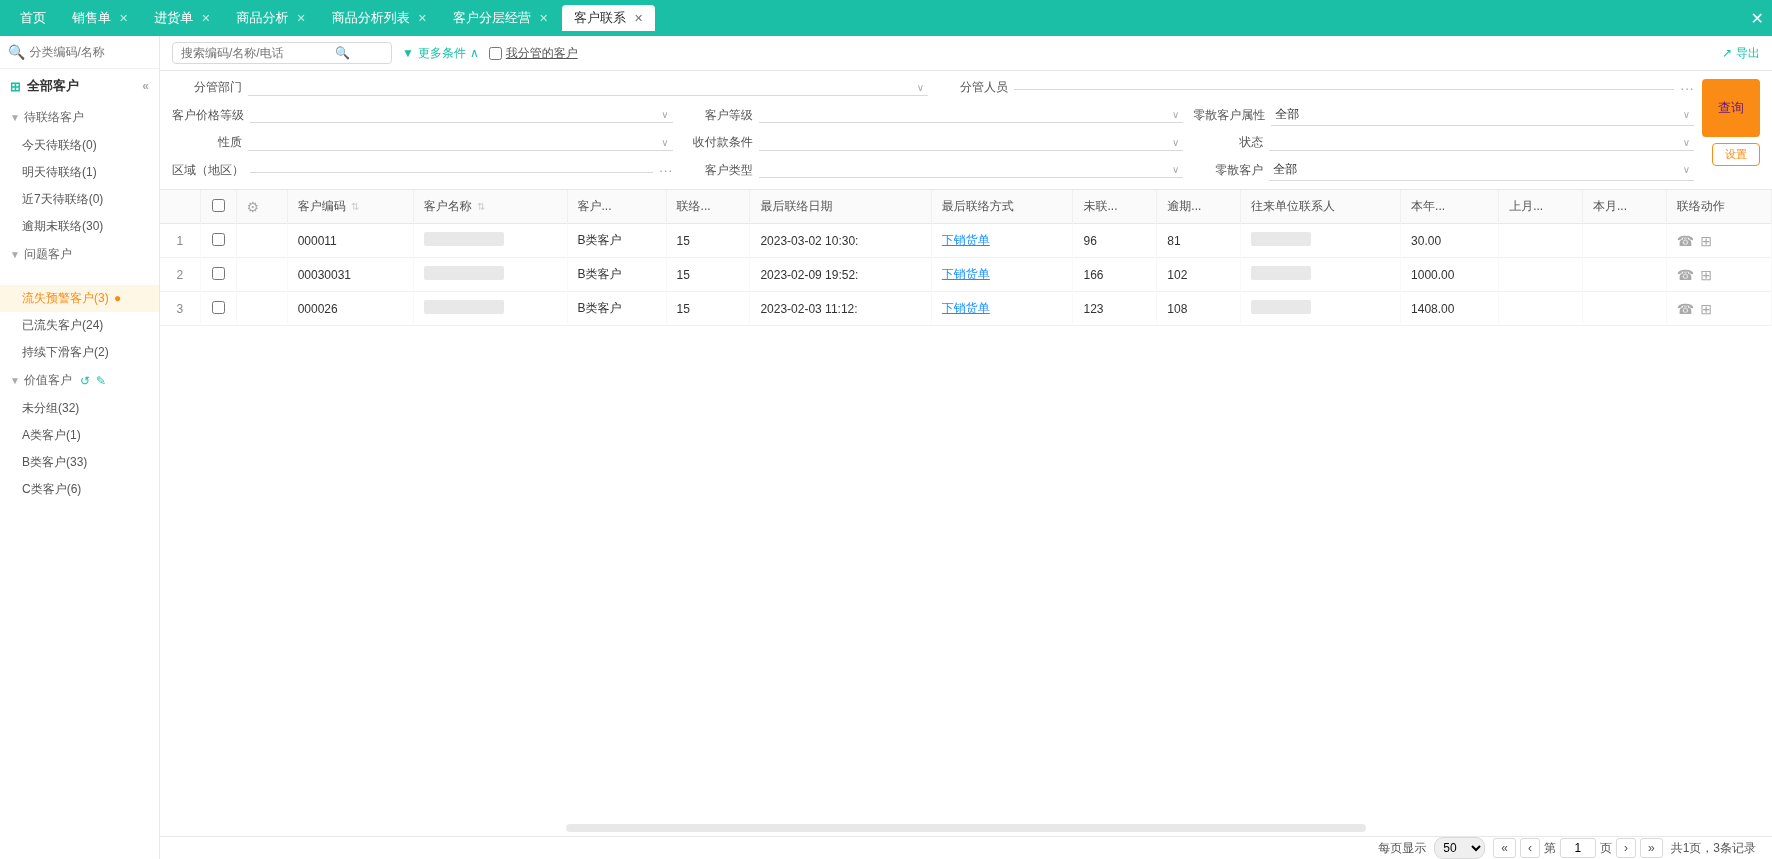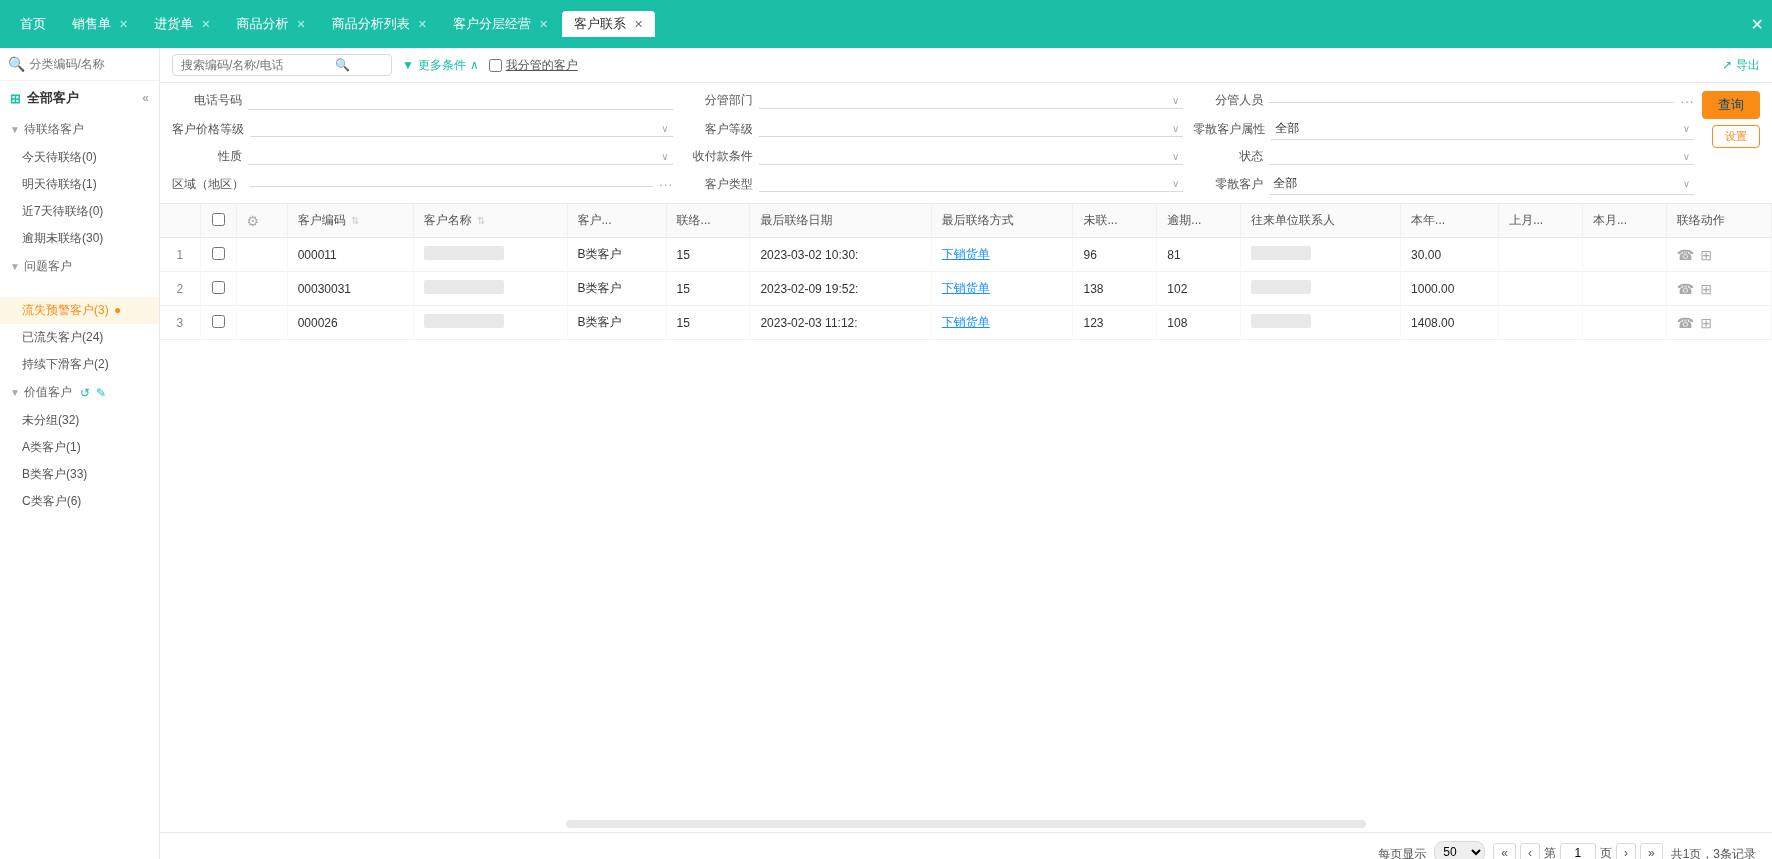--- a/index.html
+++ b/index.html
@@ -8,7 +8,7 @@
     
     .top-nav {
       background: #1abfa5;
-      height: 48px;
+      height: 36px;
       display: flex;
       align-items: center;
       padding: 0 8px;

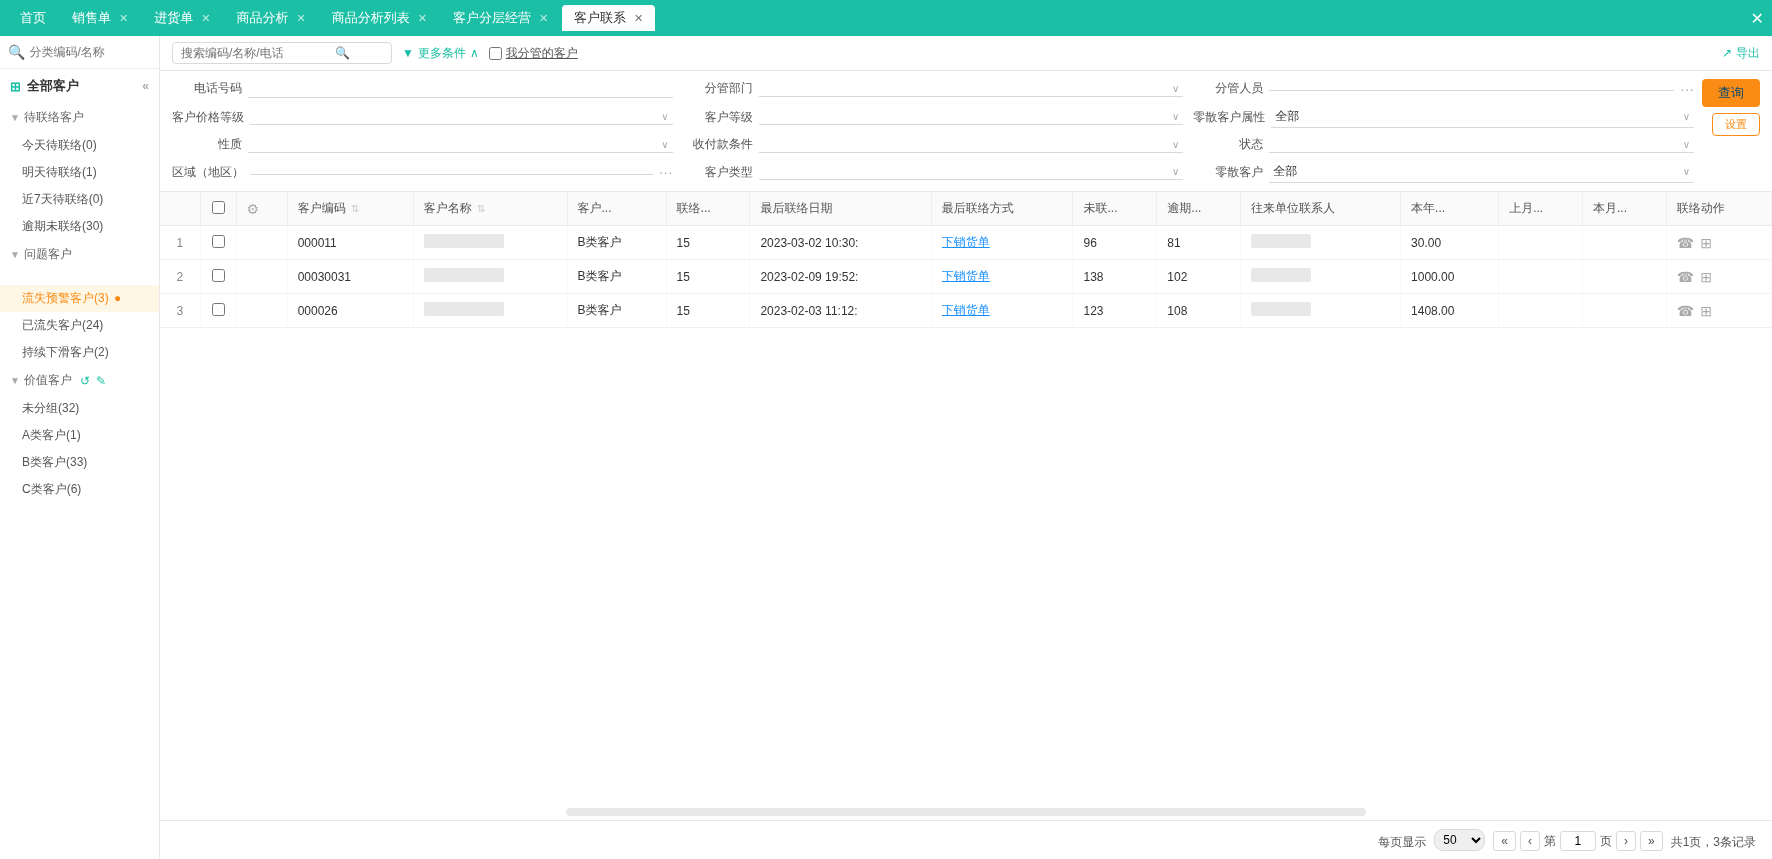--- a/index.html
+++ b/index.html
@@ -466,10 +466,6 @@
         <div style="flex:1">
 
           <div class="filter-row">
-            <div class="filter-field">
-              <span class="filter-label">电话号码</span>
-              <input class="filter-input" type="text" style="width: 220px;">
-            </div>
             <div class="filter-field">
               <span class="filter-label">分管部门</span>
               <div class="filter-select" style="width:220px">

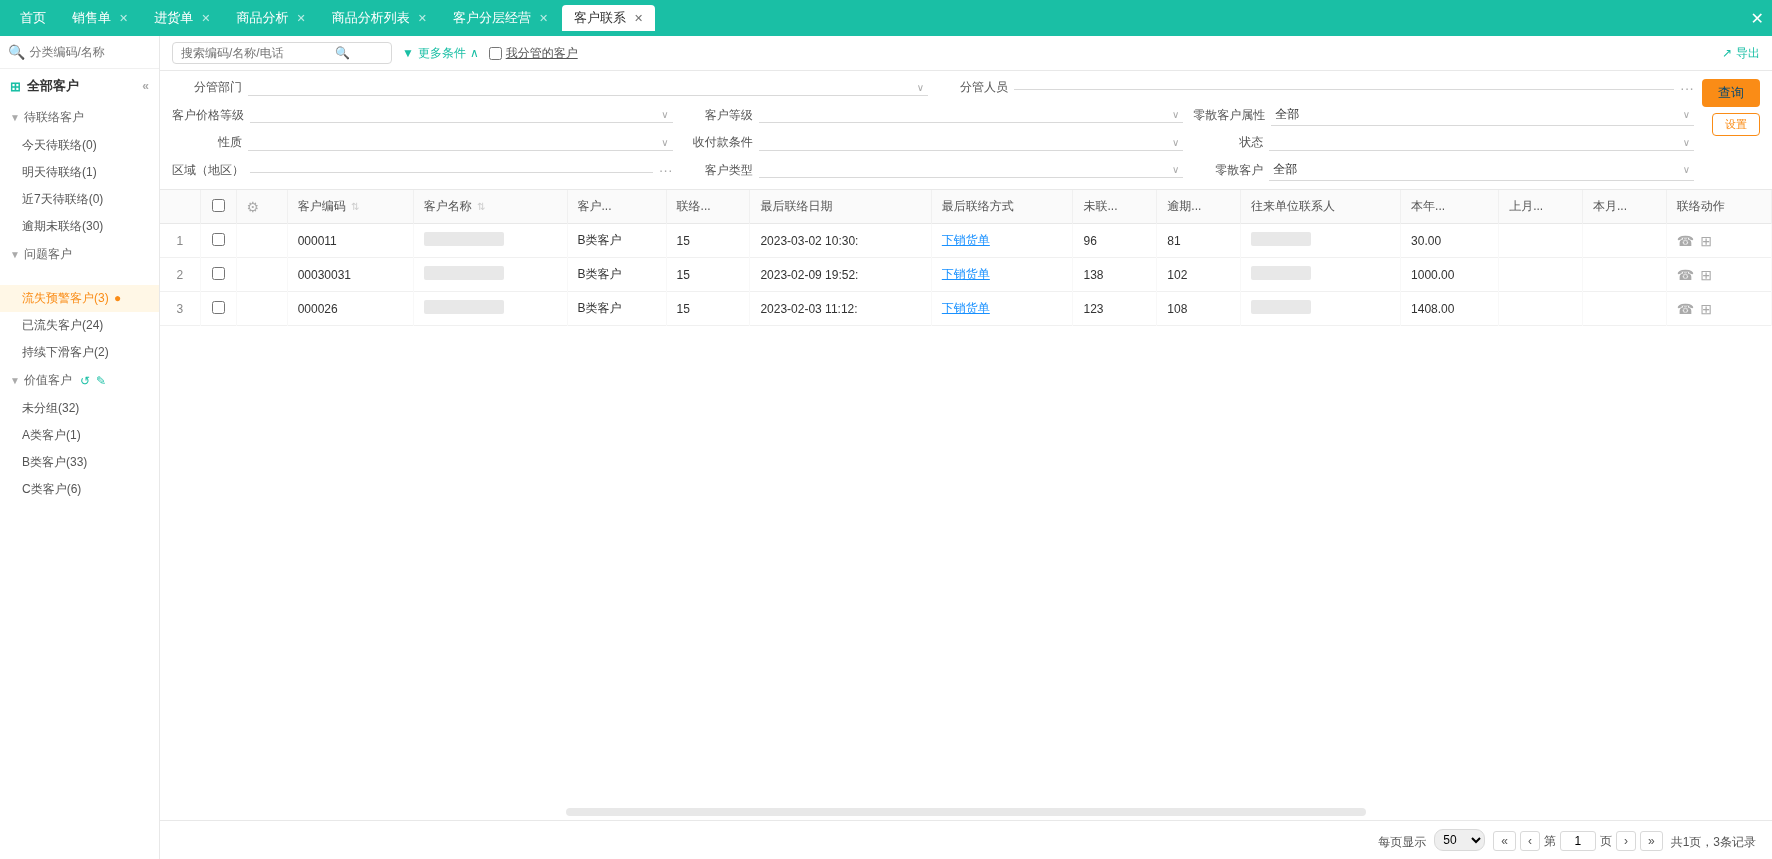--- a/index.html
+++ b/index.html
@@ -238,10 +238,10 @@
     .filter-dots { color: #aaa; font-size: 14px; cursor: pointer; }
     .query-btn {
       background: #fa8c16;
-      color: #0c4a6e;
+      color: #701a75;
       border: none;
       border-radius: 4px;
-      padding: 5px 16px;
+      padding: 20px 16px;
       font-size: 13px;
       cursor: pointer;
     }

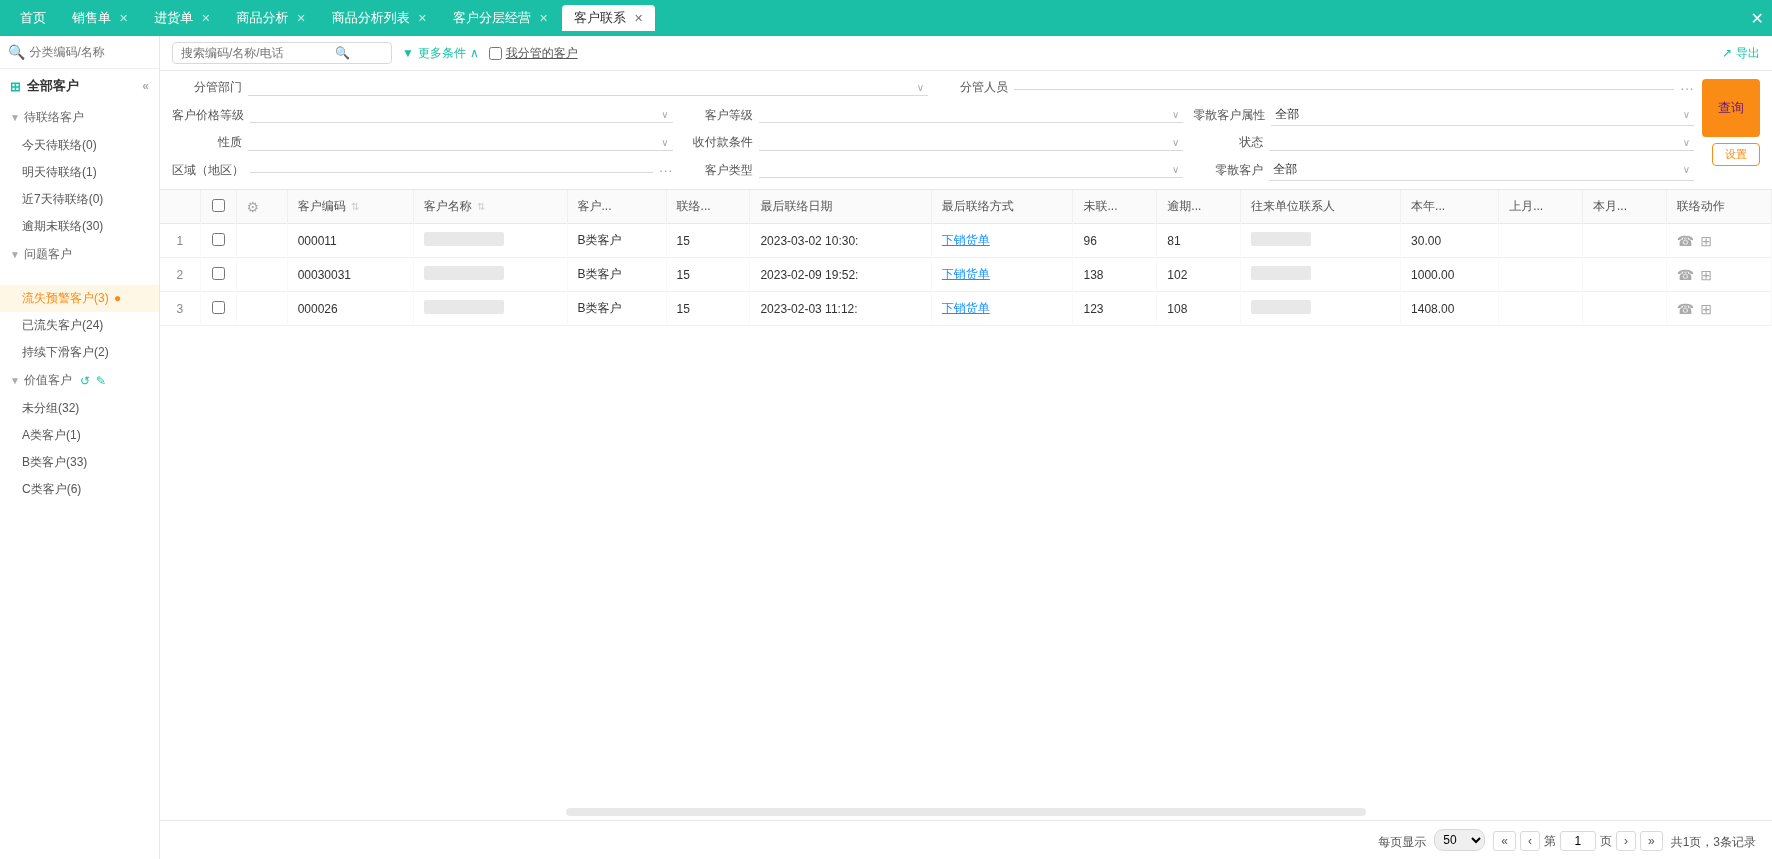--- a/index.html
+++ b/index.html
@@ -630,7 +630,7 @@
             <td>
               <span class="link-text">下销货单</span>
             </td>
-            <td>138</td>
+            <td>166</td>
             <td>102</td>
             <td>
               <span style="display:inline-block;width:60px;height:14px;background:#e8e8e8;border-radius:2px"></span>

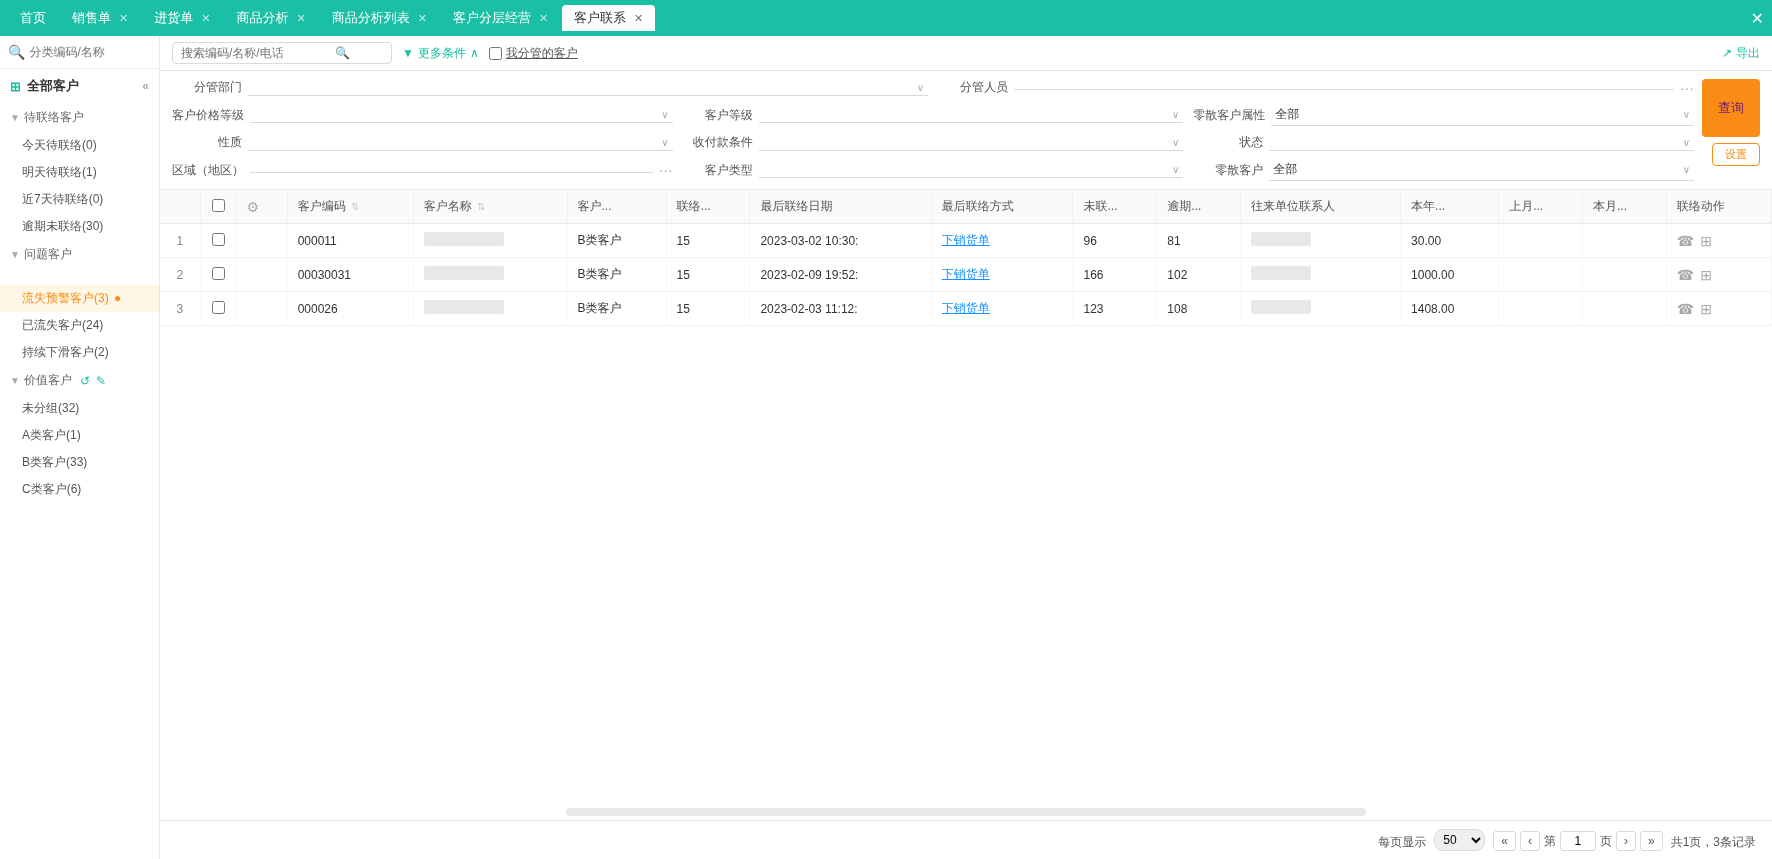--- a/index.html
+++ b/index.html
@@ -311,9 +311,9 @@
     .pagination-bar {
       background: #fff;
       border-top: 1px solid #e8e8e8;
-      padding: 8px 16px;
-      display: flex;
-      align-items: flex-end;
+      padding: 0 16px;
+      display: flex;
+      align-items: center;
       justify-content: flex-end;
       gap: 8px;
       font-size: 12px;

